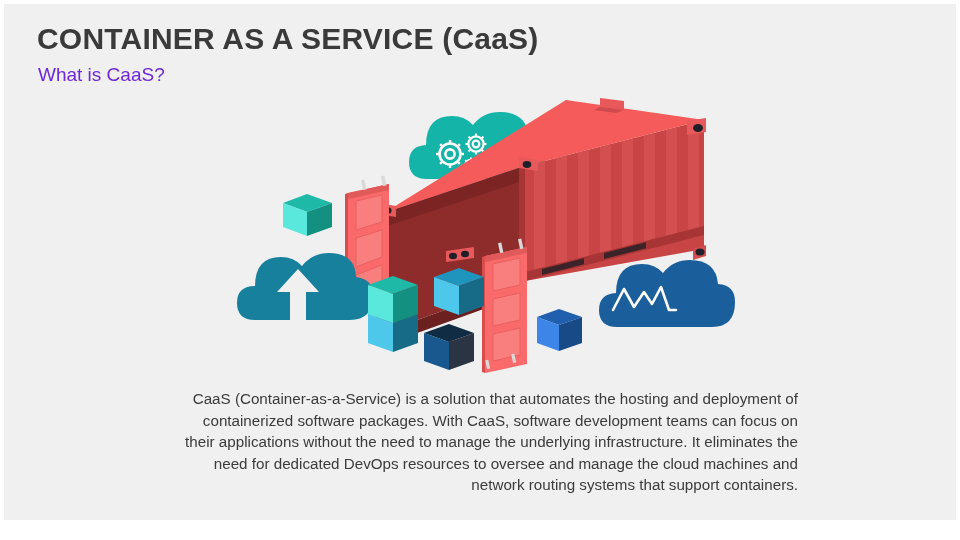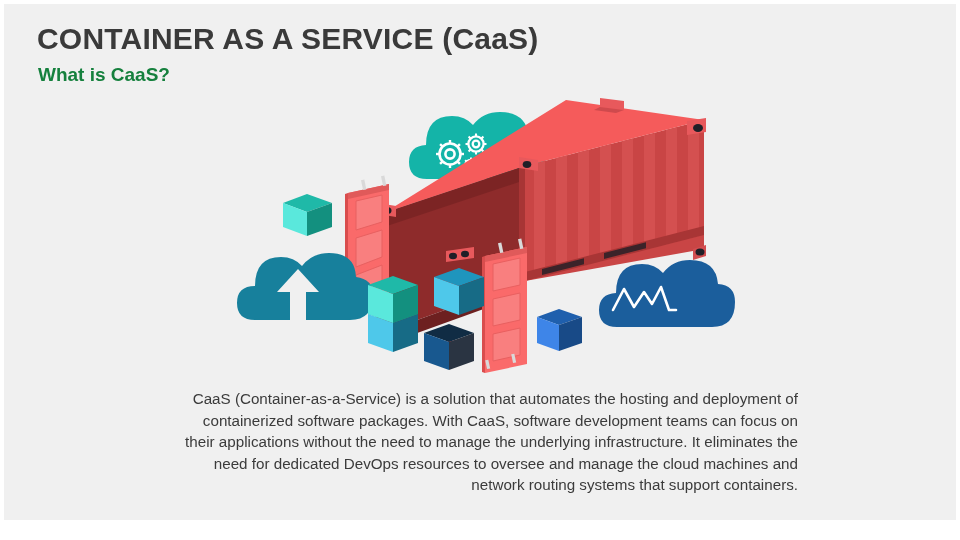--- a/index.html
+++ b/index.html
@@ -26,8 +26,8 @@
   }
   #subtitle{
     position:absolute;left:34px;top:60px;
-    font-size:19px;font-weight:bold;
-    color:#15803d;
+    font-size:19px;font-weight:normal;
+    color:#6d28d9;
     white-space:nowrap;
   }
   #body-text{

